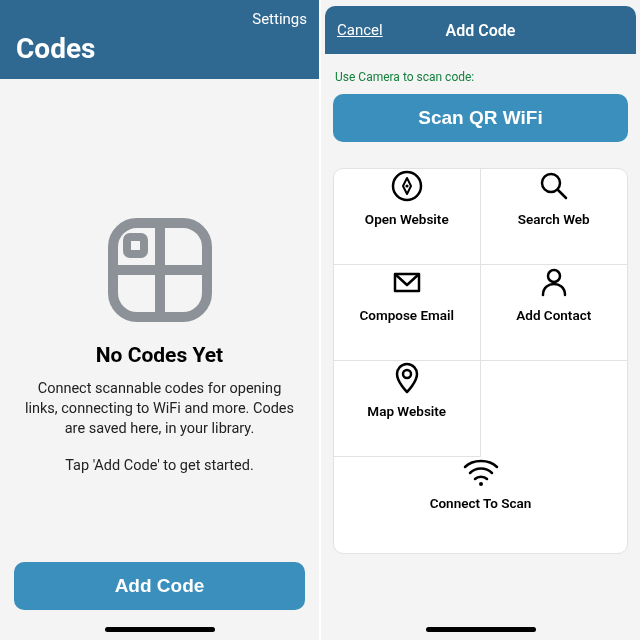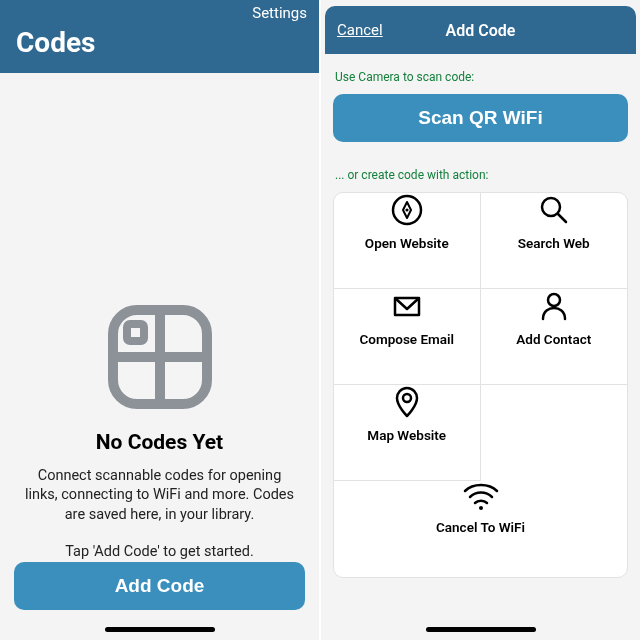--- a/index.html
+++ b/index.html
@@ -26,6 +26,7 @@
   .hdr-large {
     background: #2f6890;
     color: #fff;
+    padding-top: 6px;
   }
   .hdr-settings-row {
     text-align: right;

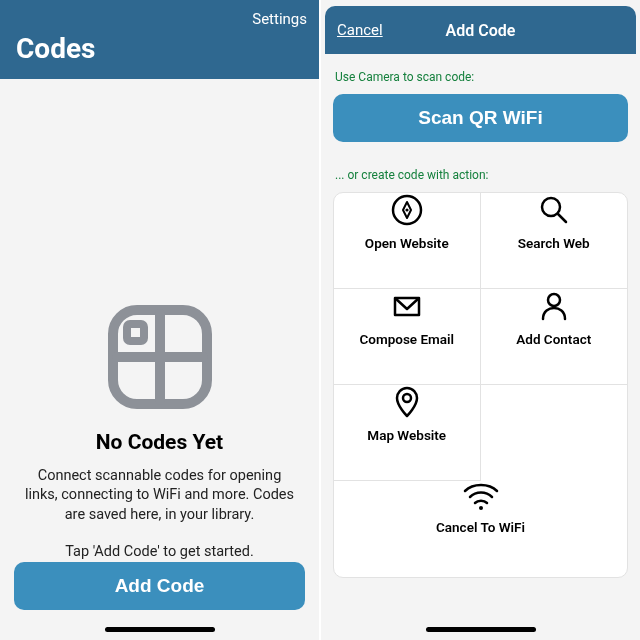--- a/index.html
+++ b/index.html
@@ -210,7 +210,6 @@
     <div class="section-label">Use Camera to scan code:</div>
     <button class="scan-btn">Scan QR WiFi</button>
 
-    <div class="section-label">... or create code with action:</div>
 
     <div class="action-grid">
 

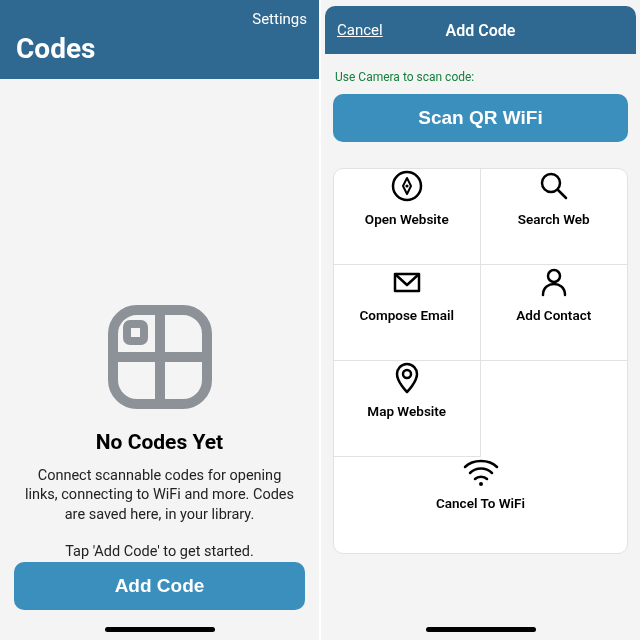--- a/index.html
+++ b/index.html
@@ -43,7 +43,7 @@
     display: flex;
     flex-direction: column;
     align-items: center;
-    justify-content: flex-end;
+    justify-content: center;
     padding: 50px 24px 0 24px;
     text-align: center;
   }

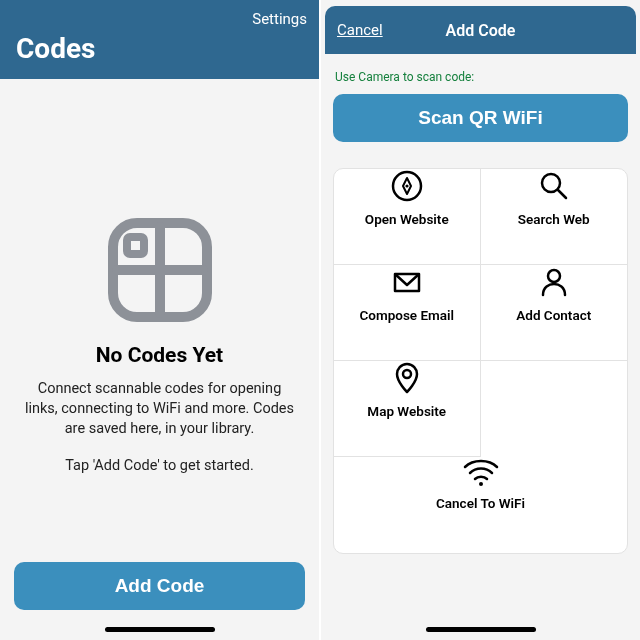--- a/index.html
+++ b/index.html
@@ -274,7 +274,7 @@
             <circle cx="19" cy="27" r="2" fill="#000"></circle>
           </svg>
         </span>
-        <span class="action-label">Cancel To WiFi</span>
+        <span class="action-label">Connect To Scan</span>
       </div>
 
     </div>

